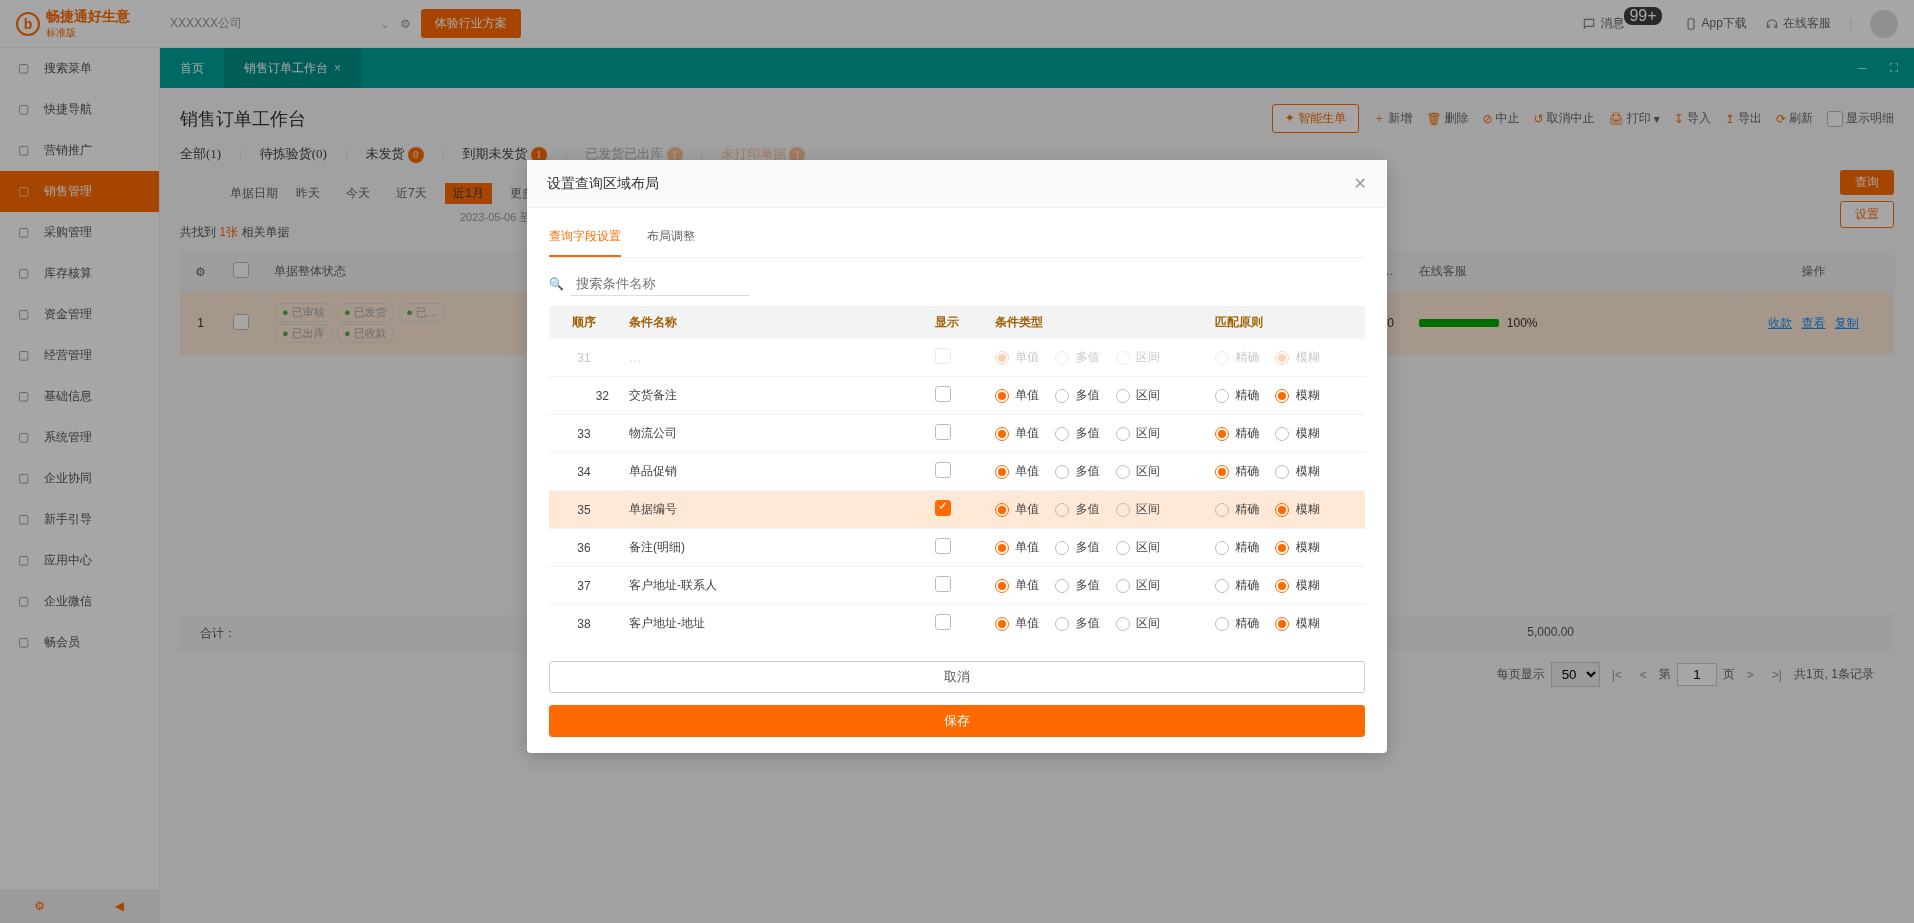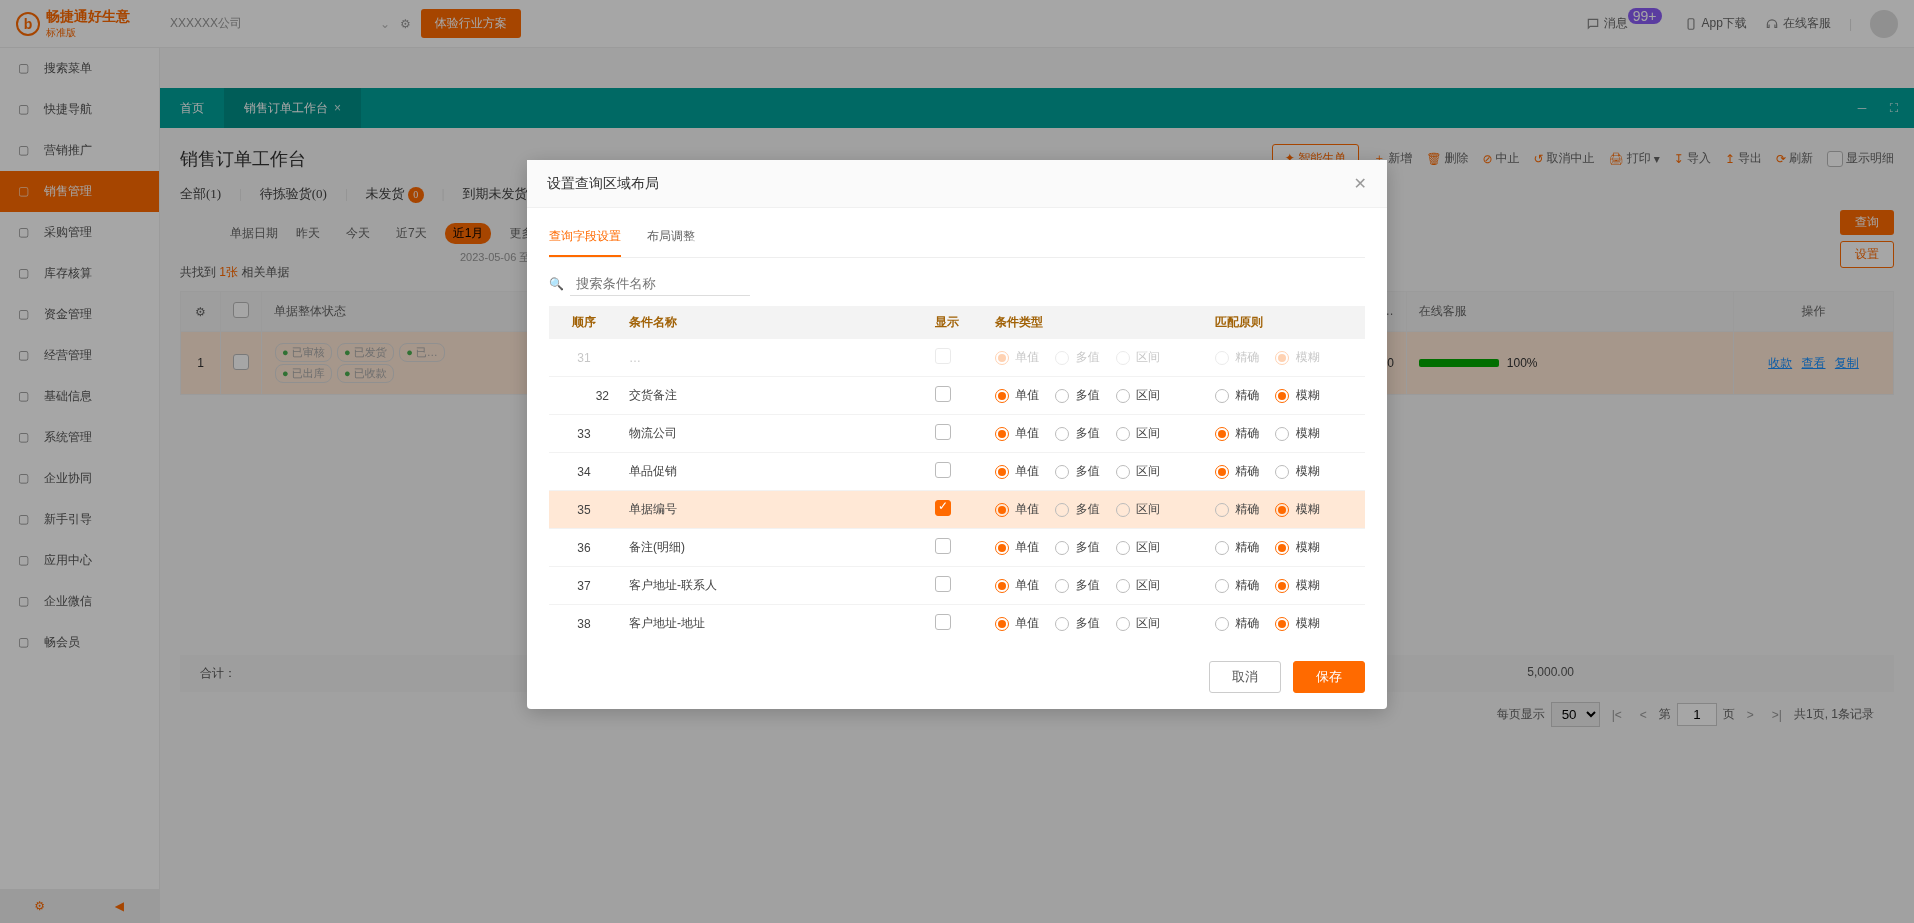--- a/index.html
+++ b/index.html
@@ -12,7 +12,7 @@
 .try-btn { background:#ff6a00; color:#fff; border:none; padding:6px 14px; border-radius:3px; cursor:pointer; font-size:12px; }
 .top-right { margin-left:auto; display:flex; align-items:center; gap:18px; color:#666; }
 .top-right span { cursor:pointer; display:inline-flex; align-items:center; gap:4px; }
-.badge-99 { background:#8b5cf6; color:#fff; font-size:14px; padding:0 5px; border-radius:8px; position:relative; top:-8px; left:-4px; }
+.badge-99 { background:#404040; color:#fff; font-size:16px; padding:0 5px; border-radius:8px; position:relative; top:-8px; left:-4px; }
 .avatar { width:28px; height:28px; background:#ddd; border-radius:50%; }
 .layout { display:flex; height:calc(100% - 48px); }
 .sidebar { width:160px; background:#fff; border-right:1px solid #eee; display:flex; flex-direction:column; }

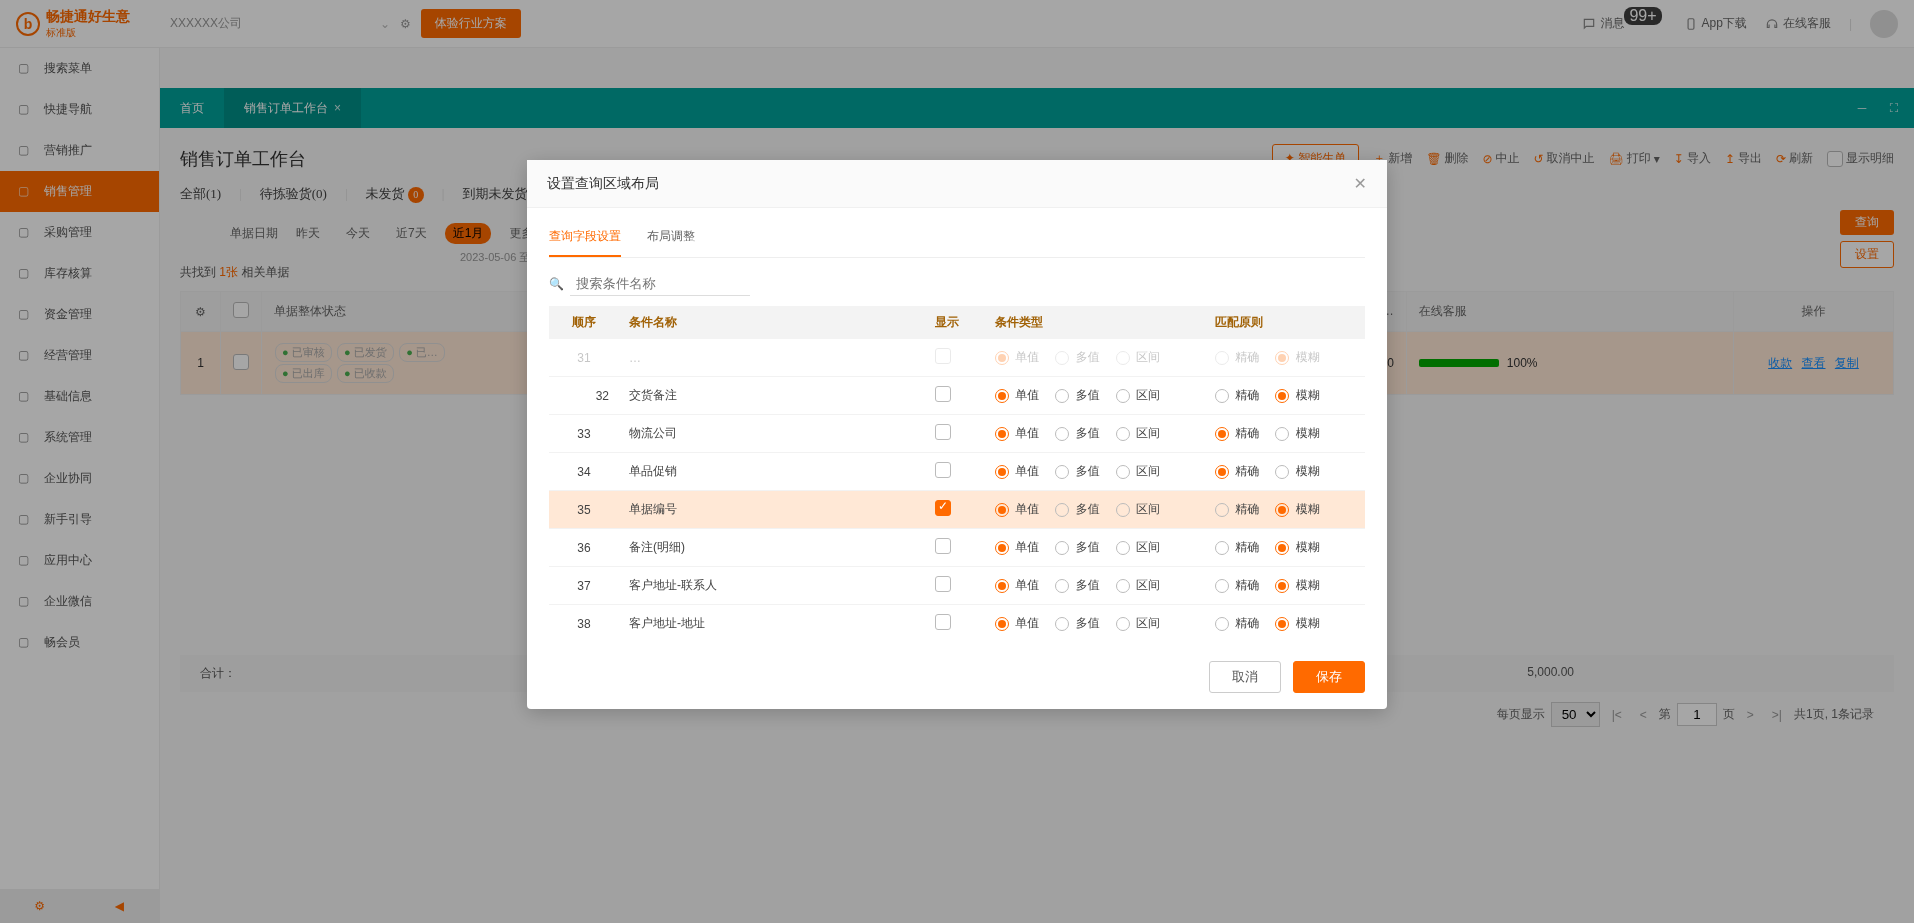--- a/index.html
+++ b/index.html
@@ -22,7 +22,7 @@
 .sidebar-foot { margin-top:auto; display:flex; }
 .sidebar-foot div { flex:1; text-align:center; padding:10px 0; background:#eee; color:#ff6a00; cursor:pointer; }
 .main { flex:1; display:flex; flex-direction:column; background:#f7f7f7; }
-.tabs-bar { height:40px; background:#00a29a; display:flex; align-items:center; color:#fff;margin-top:40px; }
+.tabs-bar { height:40px; background:#00a29a; display:flex; align-items:center; color:#fff; }
 .tab { padding:0 20px; height:40px; display:flex; align-items:center; gap:6px; cursor:pointer; }
 .tab.active { background:#009088; }
 .tabs-right { margin-left:auto; display:flex; gap:4px; padding-right:6px; }

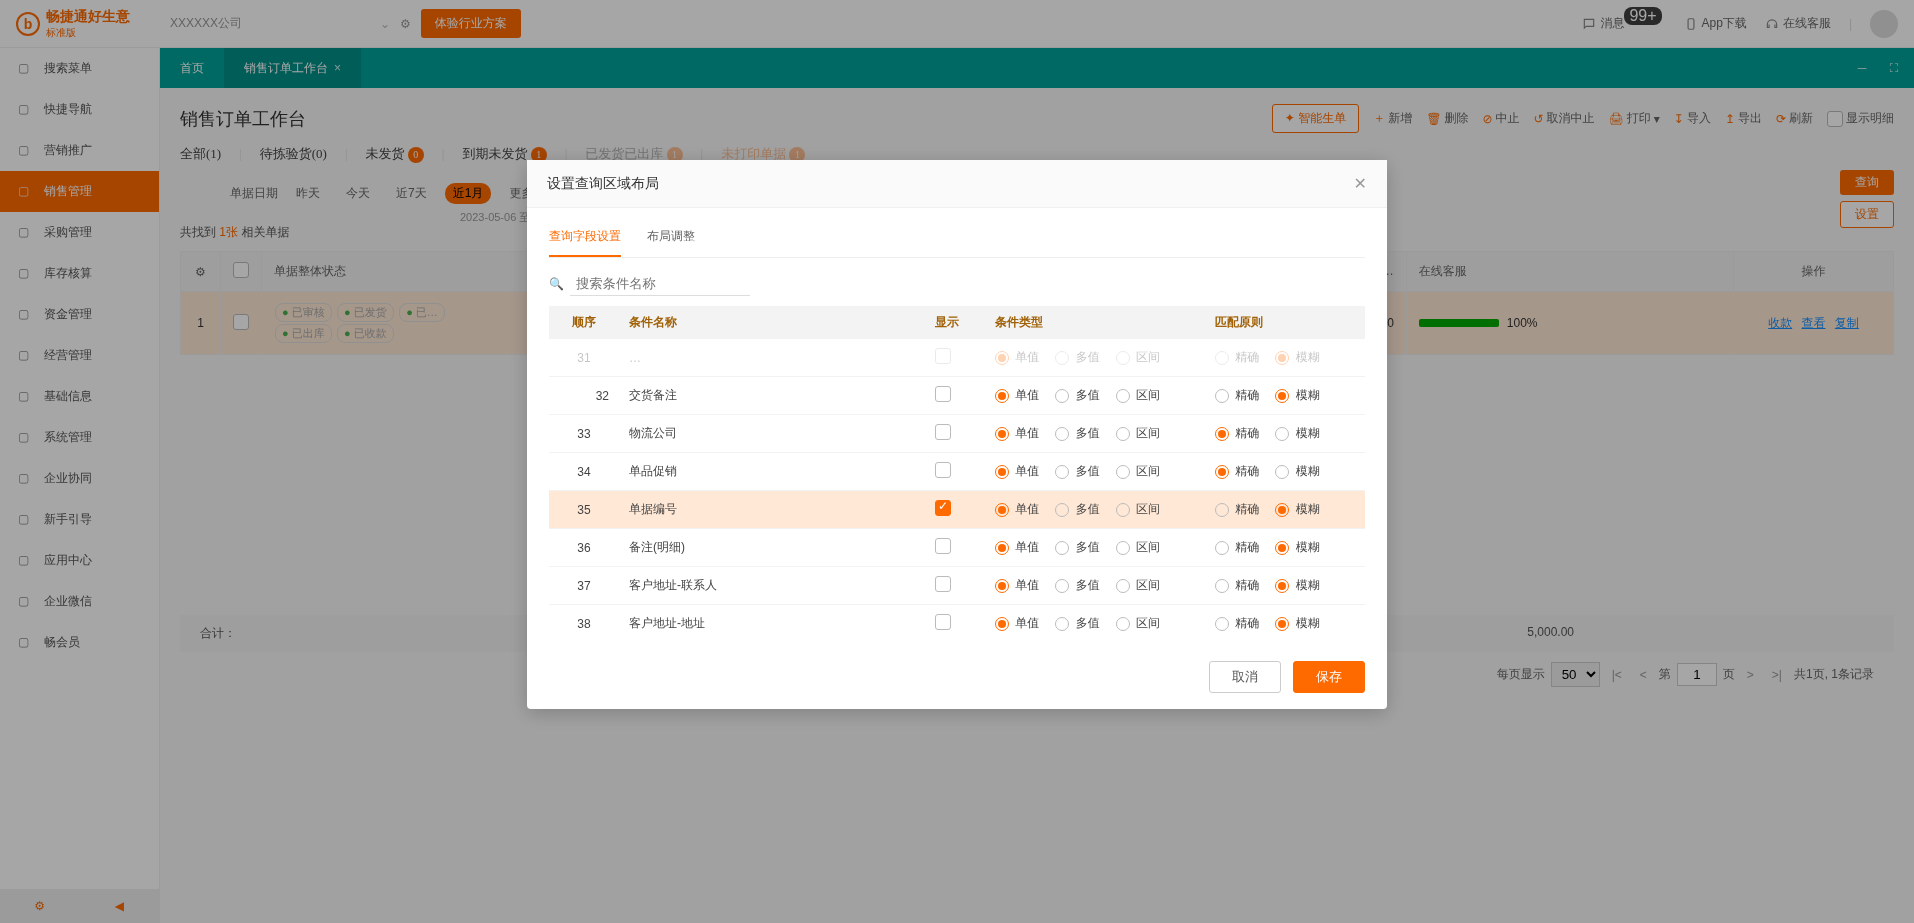--- a/index.html
+++ b/index.html
@@ -39,7 +39,7 @@
 .badge-o { display:inline-block; min-width:16px; height:16px; background:#ff6a00; color:#fff; border-radius:8px; font-size:10px; text-align:center; line-height:16px; padding:0 4px; }
 .date-row { display:flex; align-items:center; gap:10px; color:#666; padding:6px 0 14px 50px; }
 .date-chip { padding:2px 8px; cursor:pointer; }
-.date-chip.active { background:#ff6a00; color:#000000; border-radius:10px; }
+.date-chip.active { background:#ff6a00; color:#404040; border-radius:0;font-family:Liberation Mono, monospace; }
 .right-btns { position:absolute; right:20px; top:82px; display:flex; flex-direction:column; gap:6px; }
 .r-btn { background:#ff6a00; color:#fff; padding:4px 14px; border-radius:3px; cursor:pointer; text-align:center; }
 .r-btn.outline { background:#fff; border:1px solid #ff6a00; color:#ff6a00; }

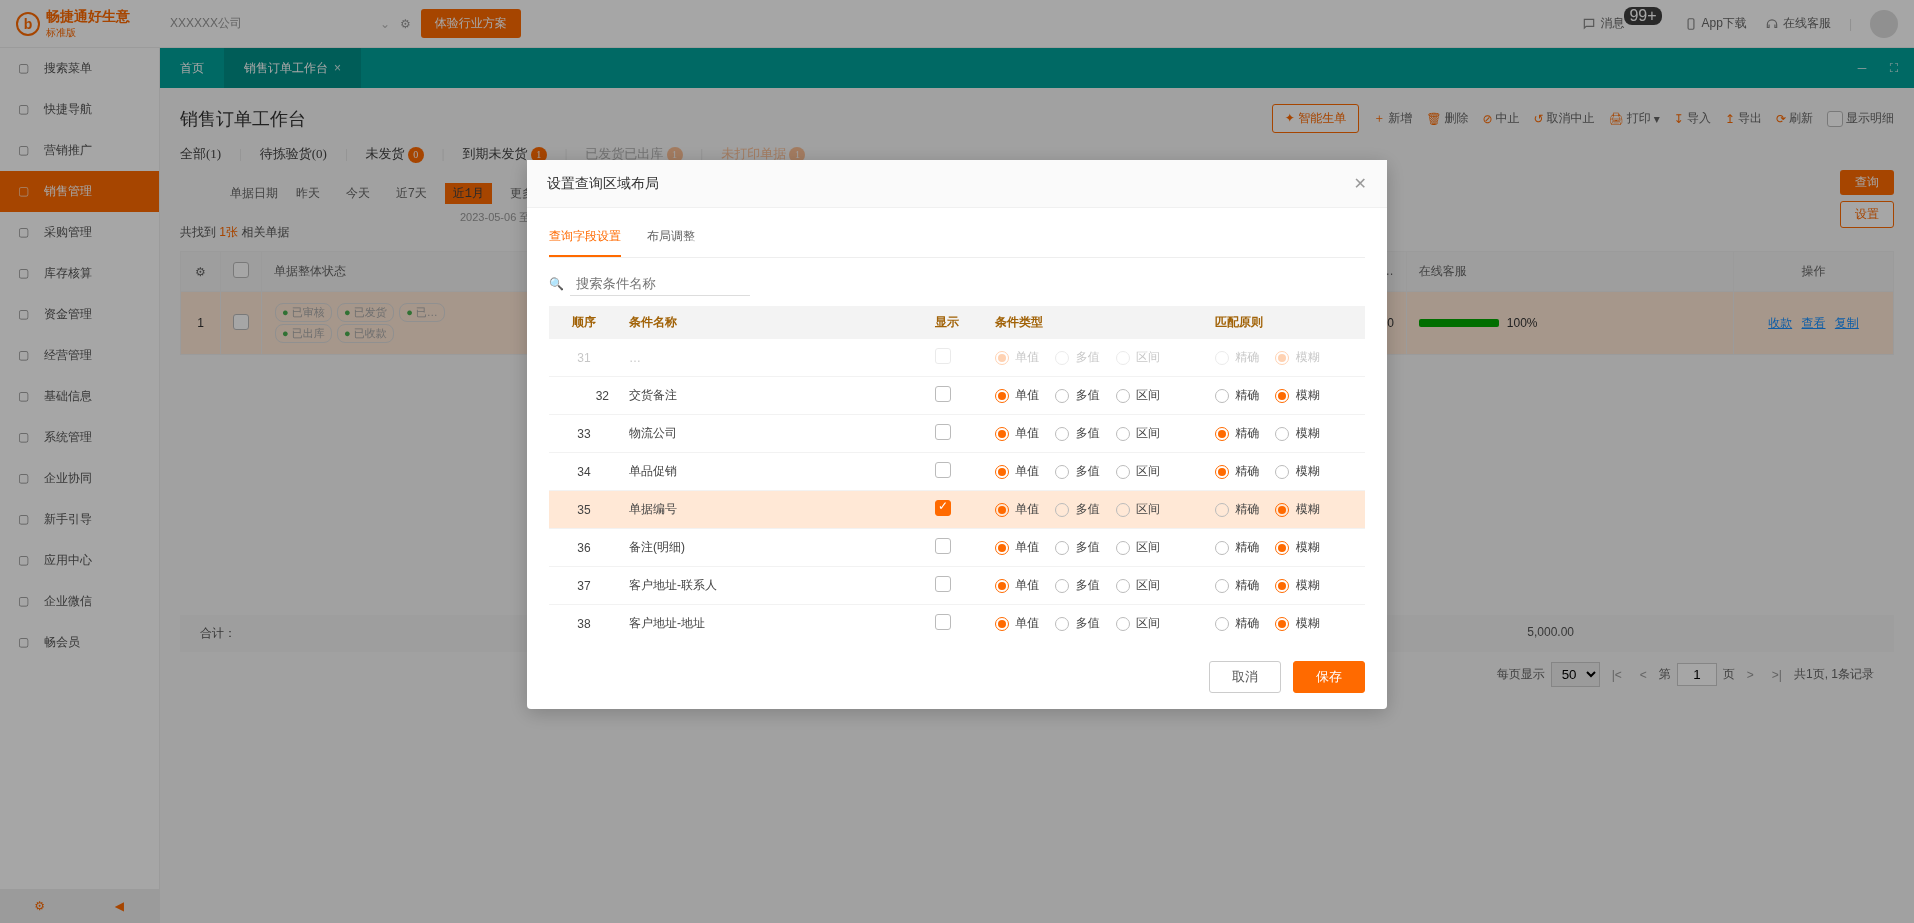--- a/index.html
+++ b/index.html
@@ -87,7 +87,7 @@
 .scroll-area { max-height:300px; overflow-y:auto; position:relative; }
 .scroll-area::-webkit-scrollbar { width:8px; }
 .scroll-area::-webkit-scrollbar-thumb { background:#ccc; border-radius:4px; }
-.m-foot { padding:16px 22px; display:flex; justify-content:flex-end; gap:12px; }
+.m-foot { padding:16px 22px; display:flex; justify-content:flex-end; gap:12px;flex-direction:column; }
 .btn { padding:6px 22px; border-radius:3px; cursor:pointer; font-size:13px; }
 .btn-default { background:#fff; border:1px solid #ccc; color:#555; }
 .btn-primary { background:#ff6a00; border:1px solid #ff6a00; color:#fff; }

